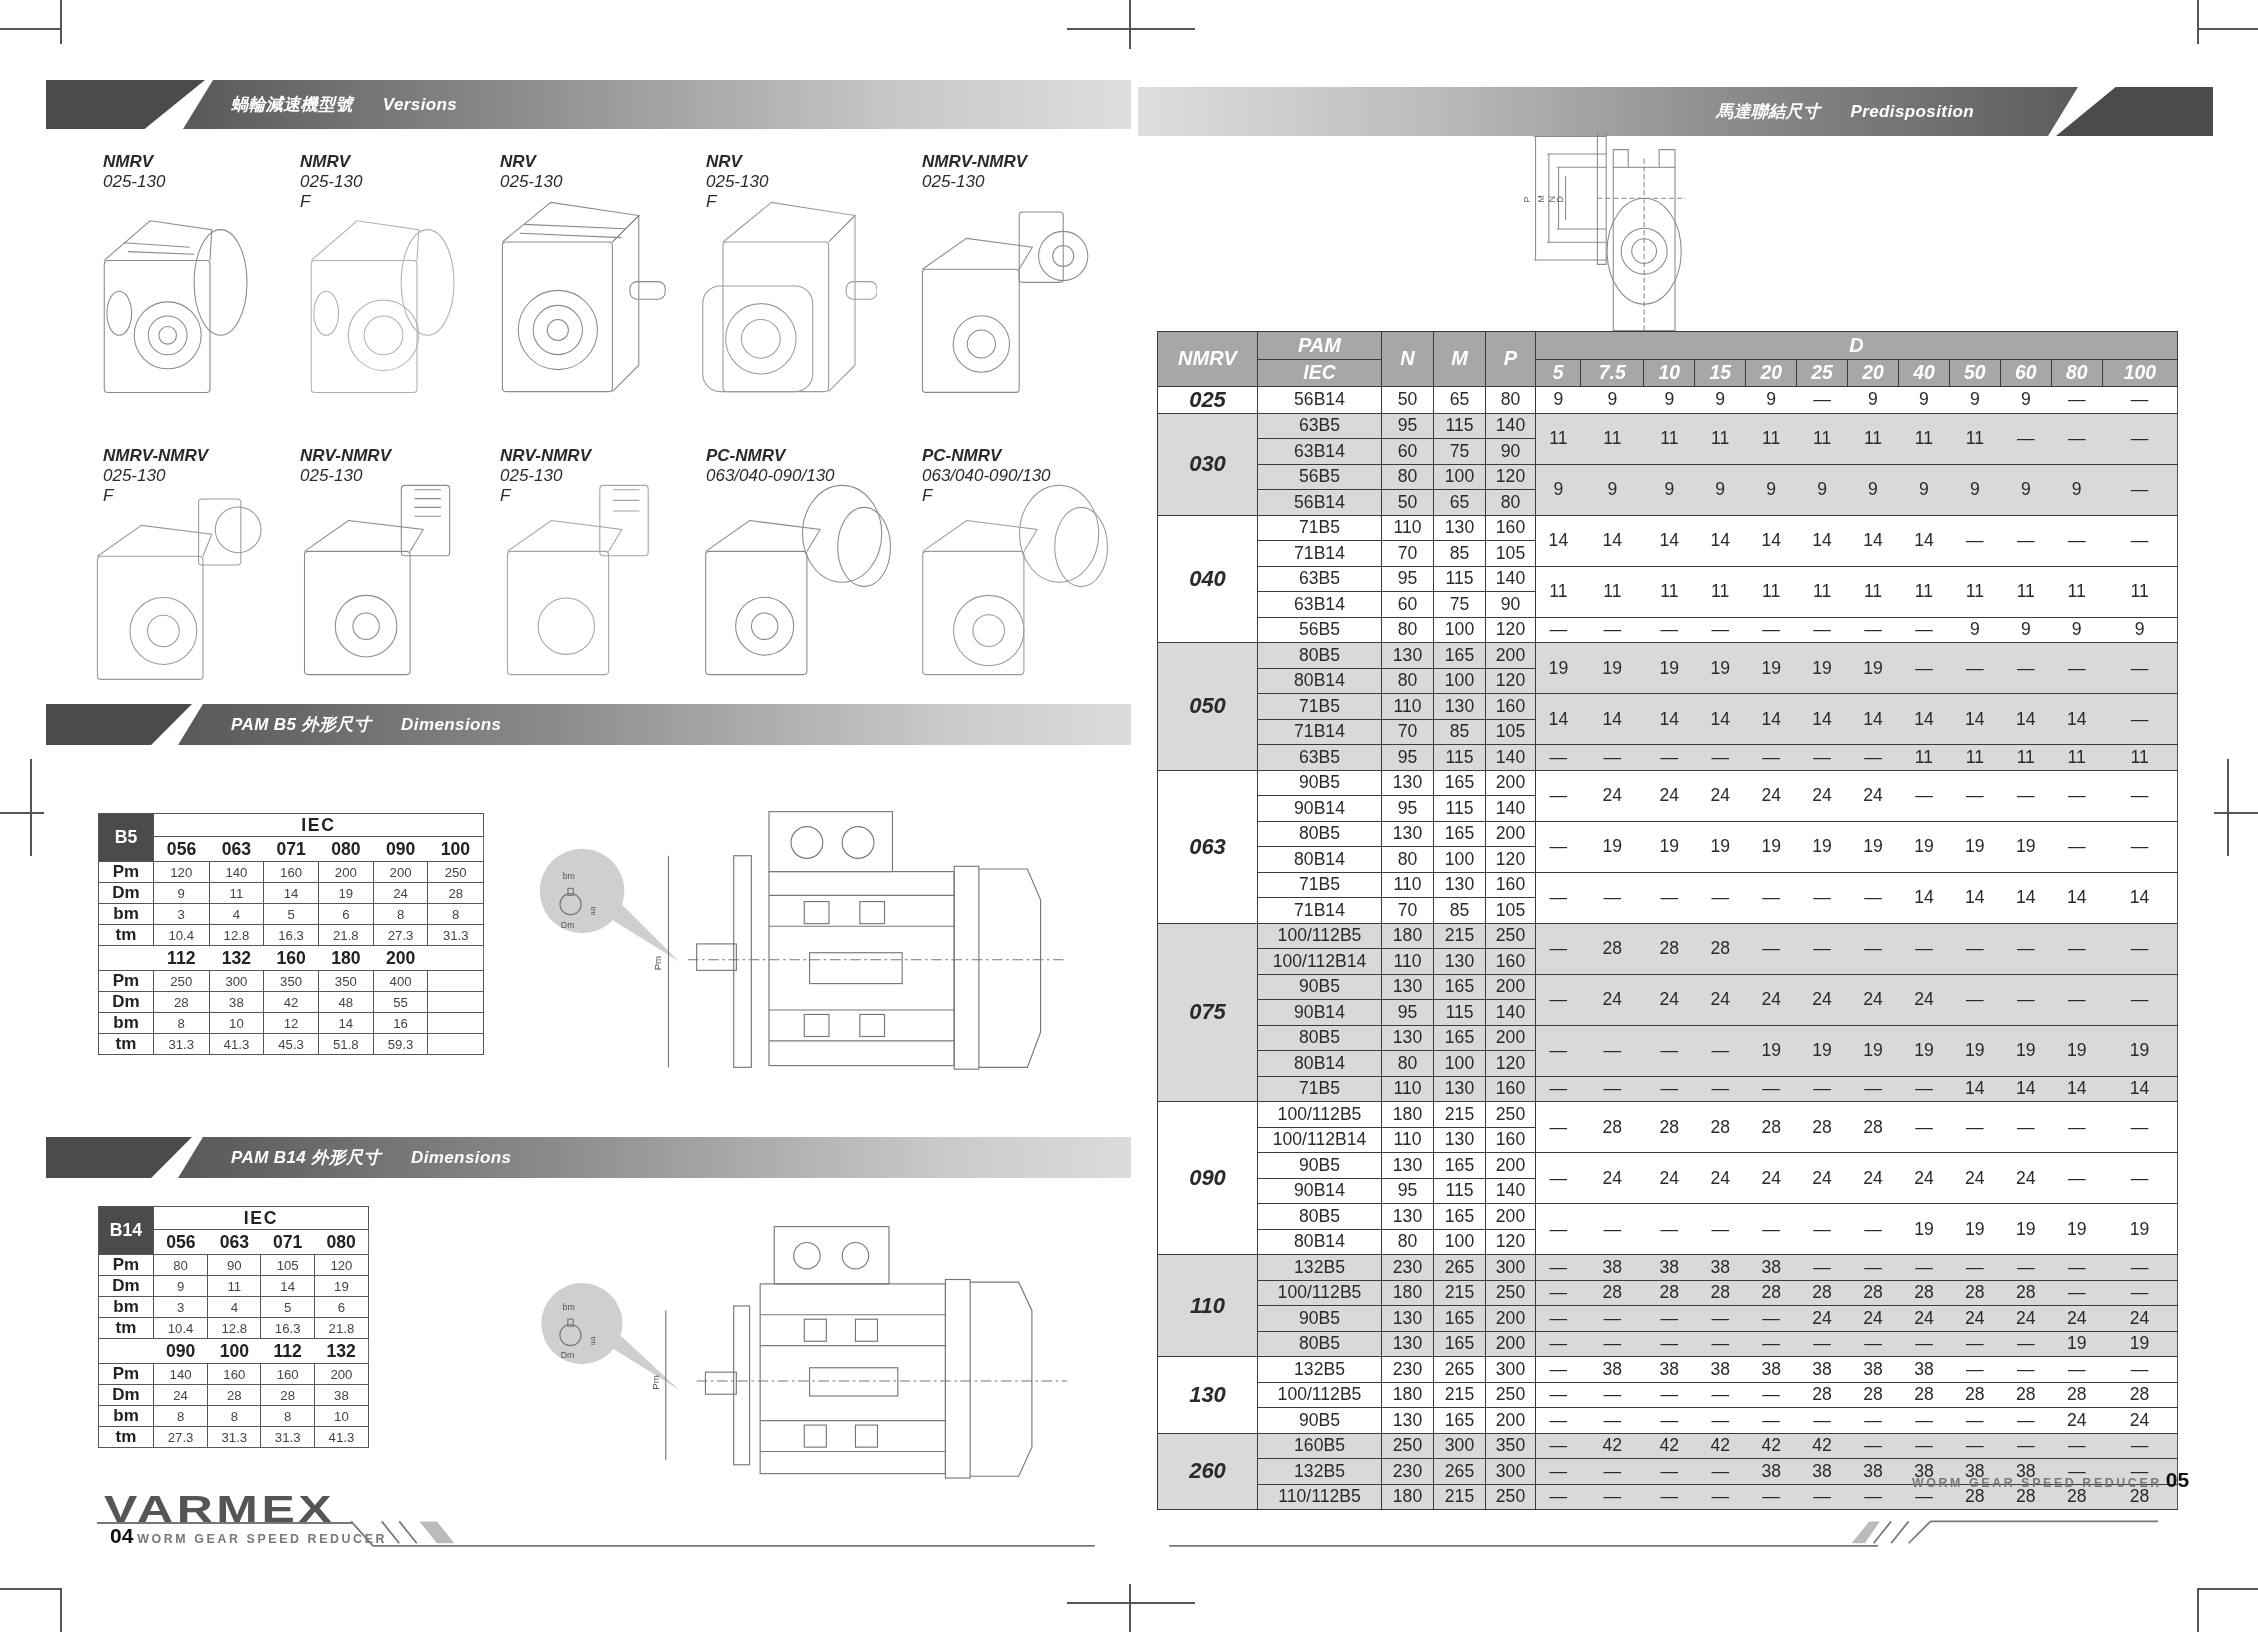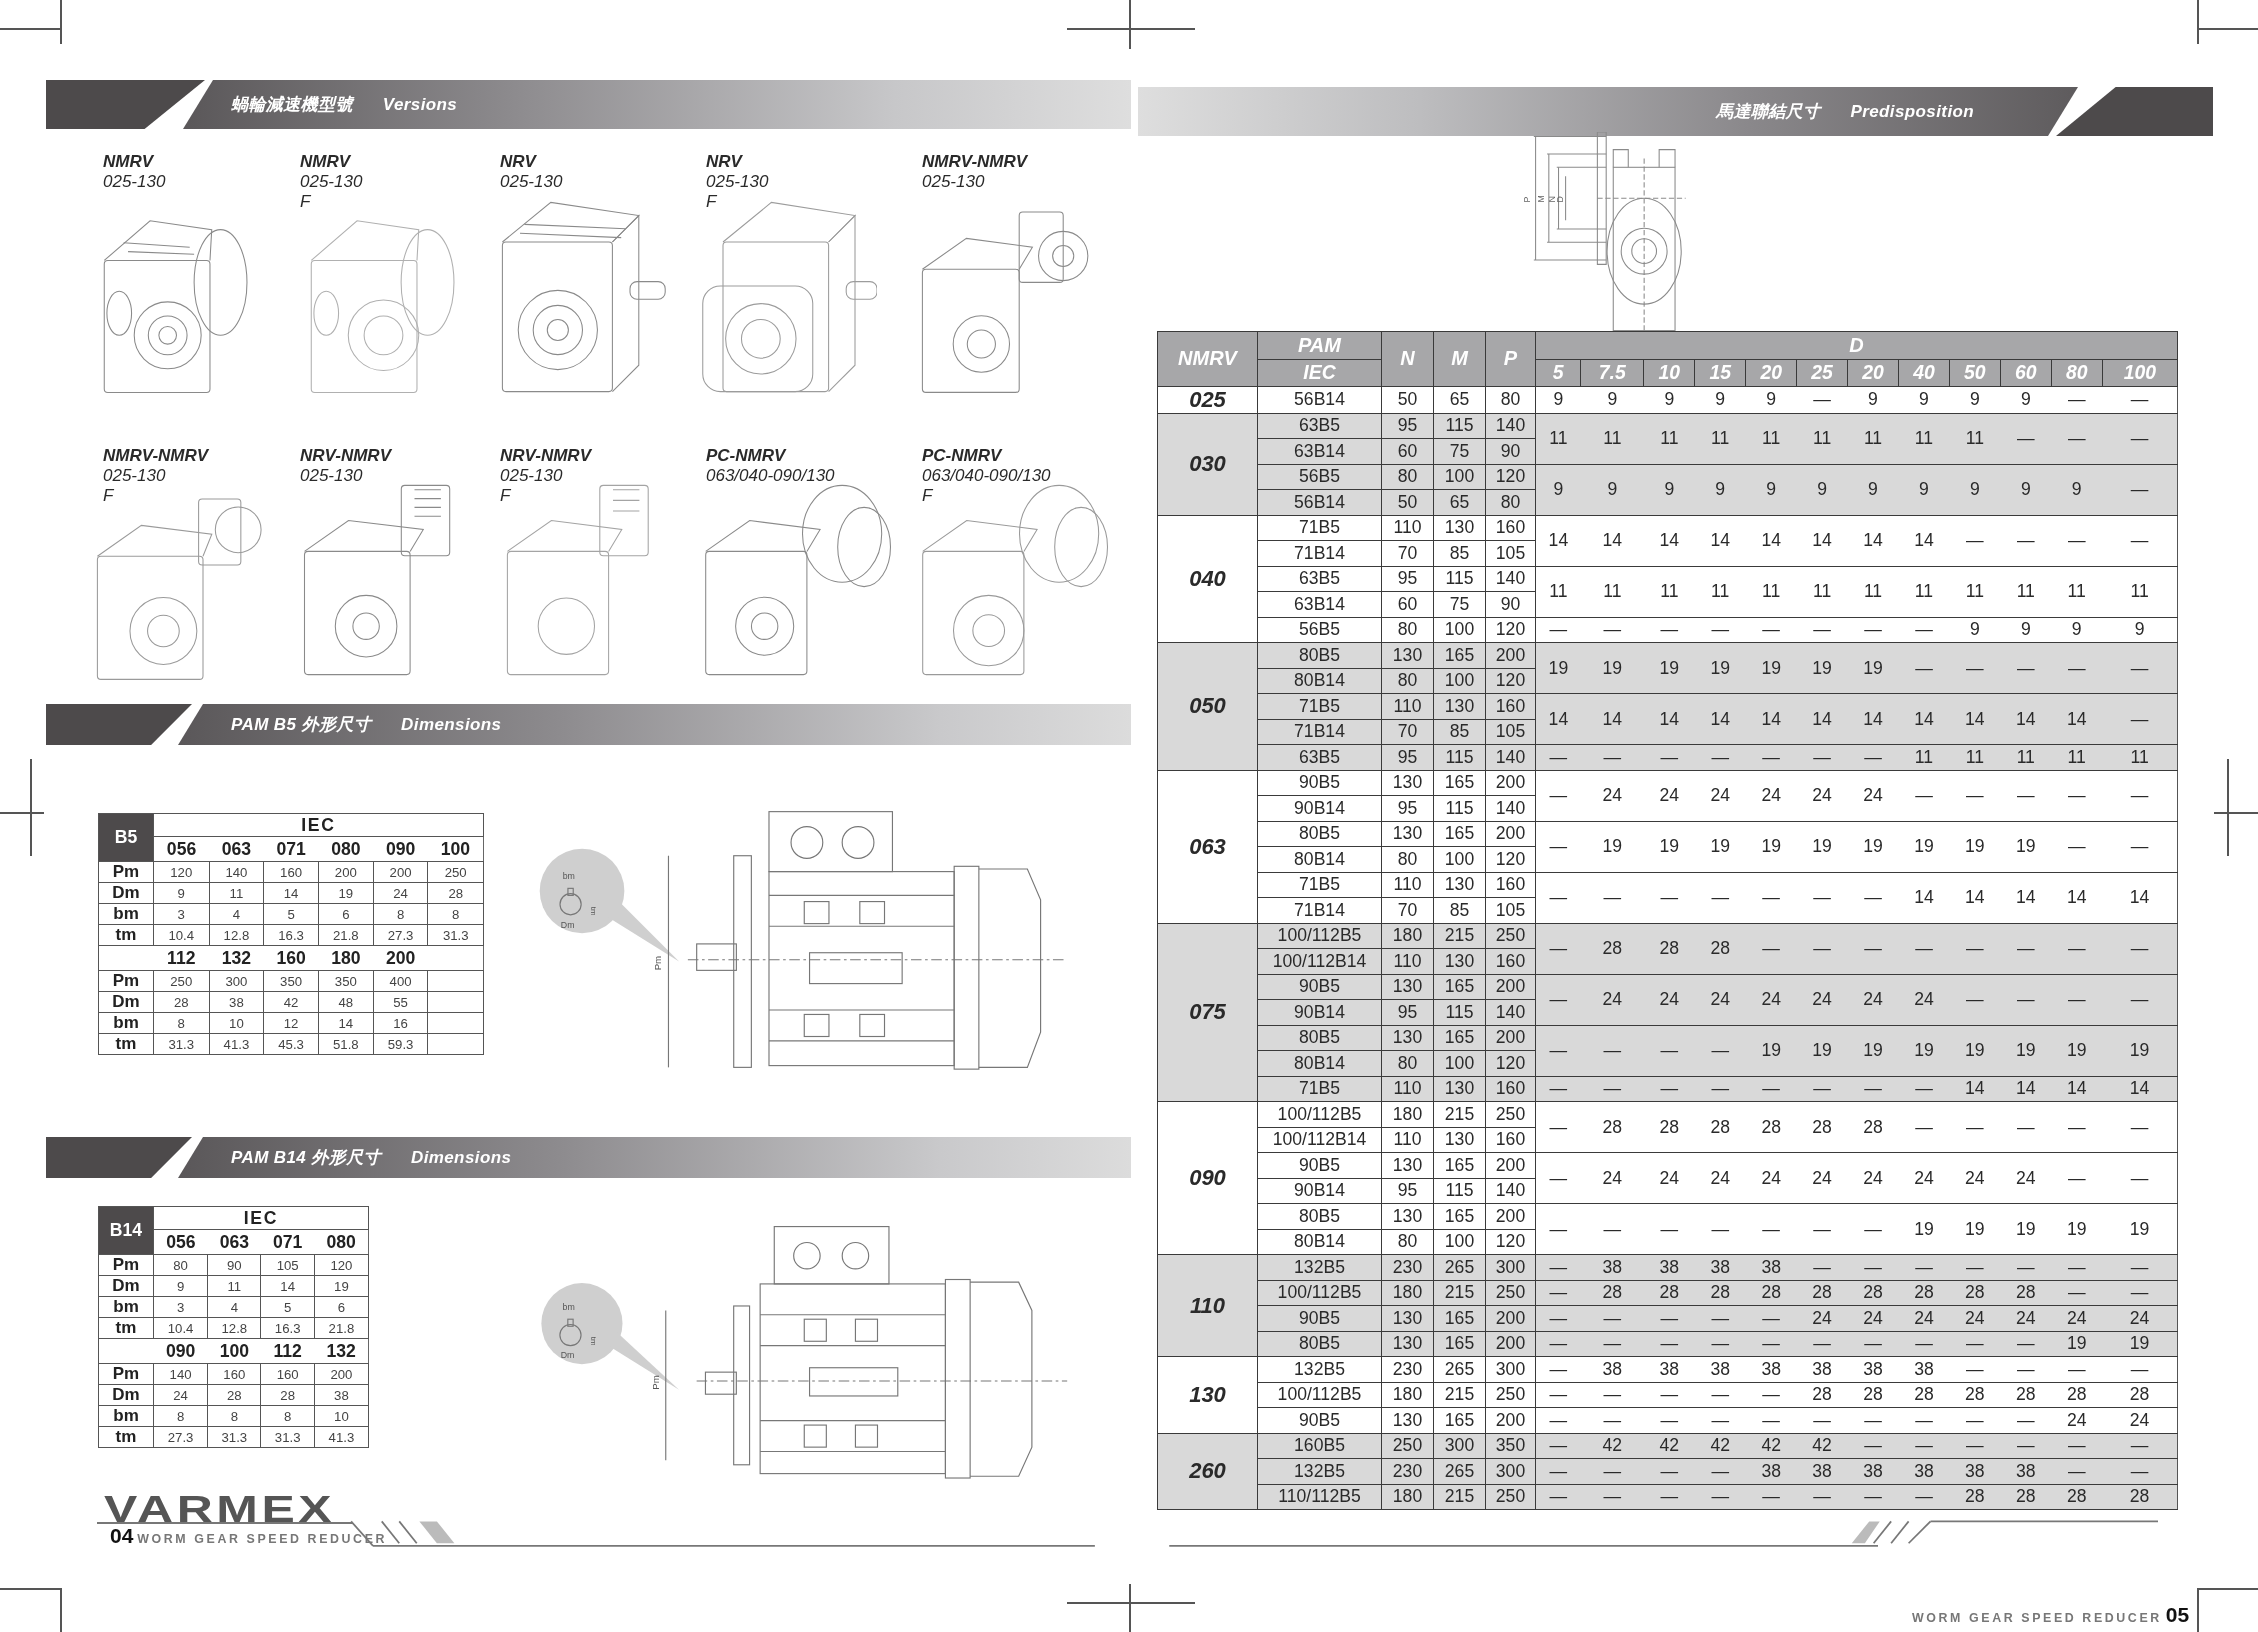--- a/index.html
+++ b/index.html
@@ -1170,7 +1170,7 @@
   <line x1="845" y1="30" x2="870" y2="5" stroke="#777" stroke-width="2"></line>
   <line x1="870" y1="5" x2="1130" y2="5" stroke="#777" stroke-width="2"></line>
 </svg>
-<div style="position:absolute;left:1912px;top:1603px;white-space:nowrap;">
+<div style="position:absolute;left:1912px;top:1468px;white-space:nowrap;">
   <span class="footer-text">WORM GEAR SPEED REDUCER</span>
   <span class="footer-num">05</span>
 </div>

